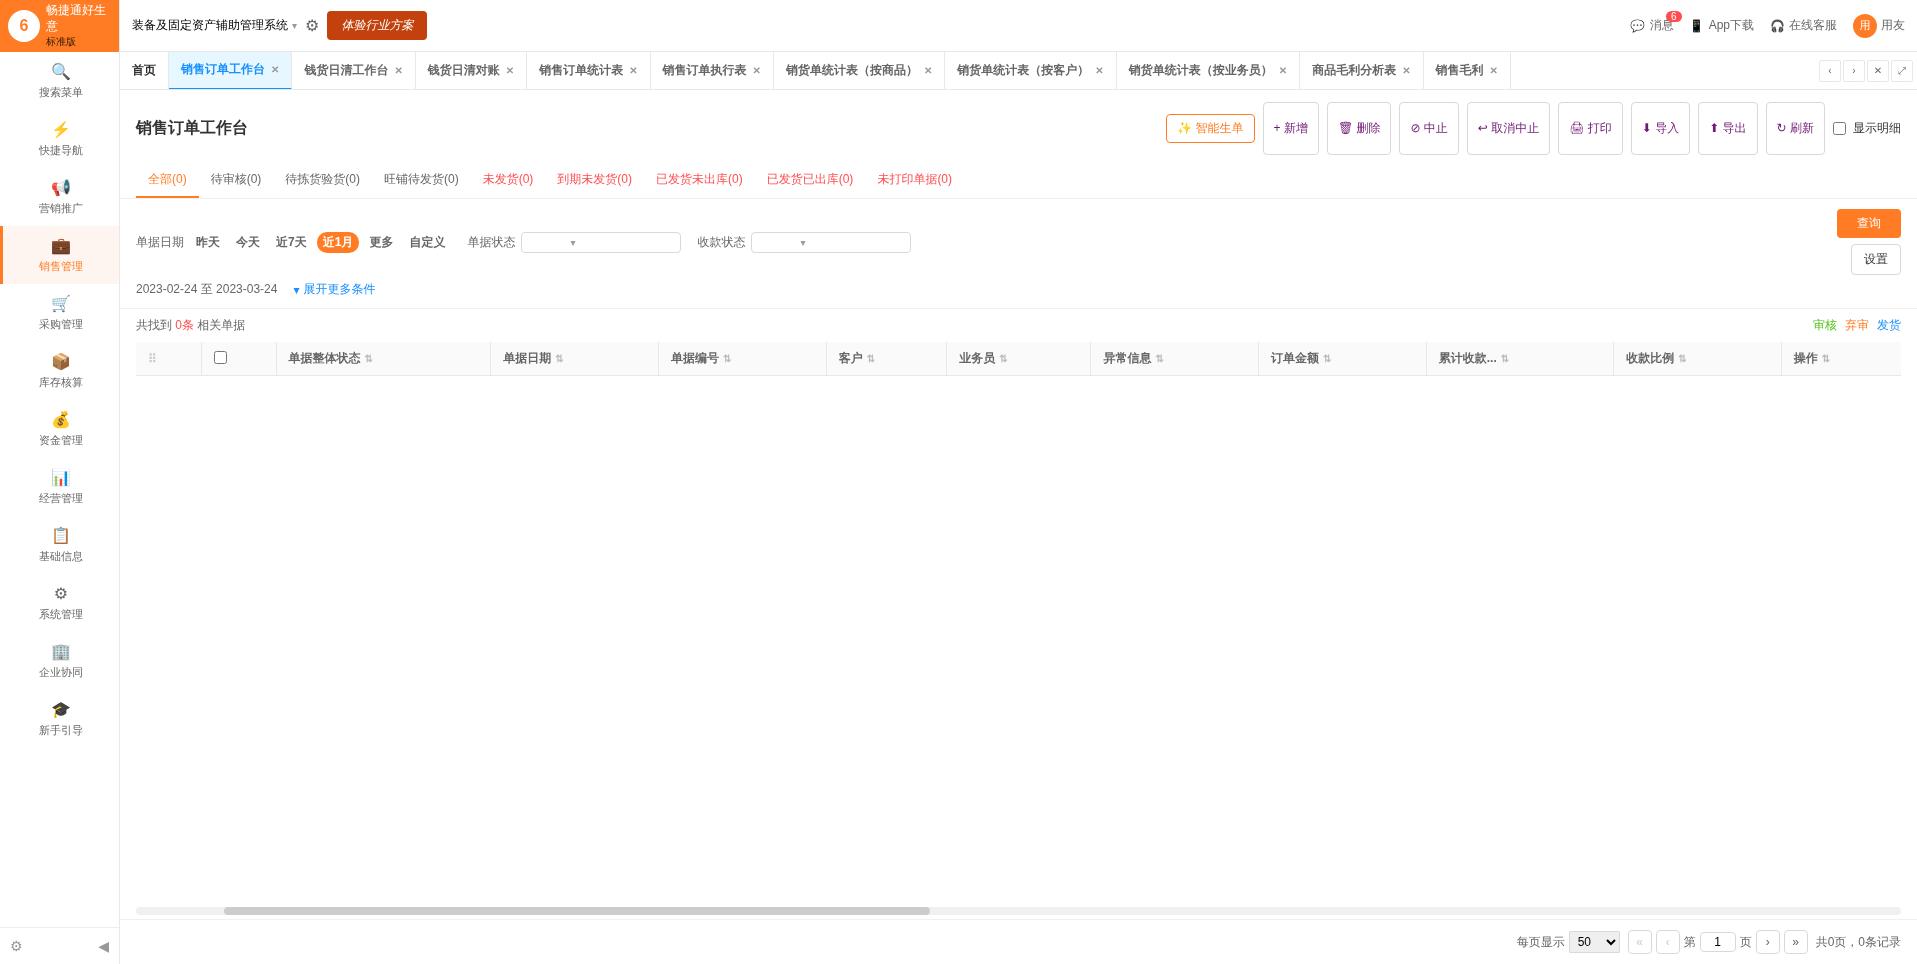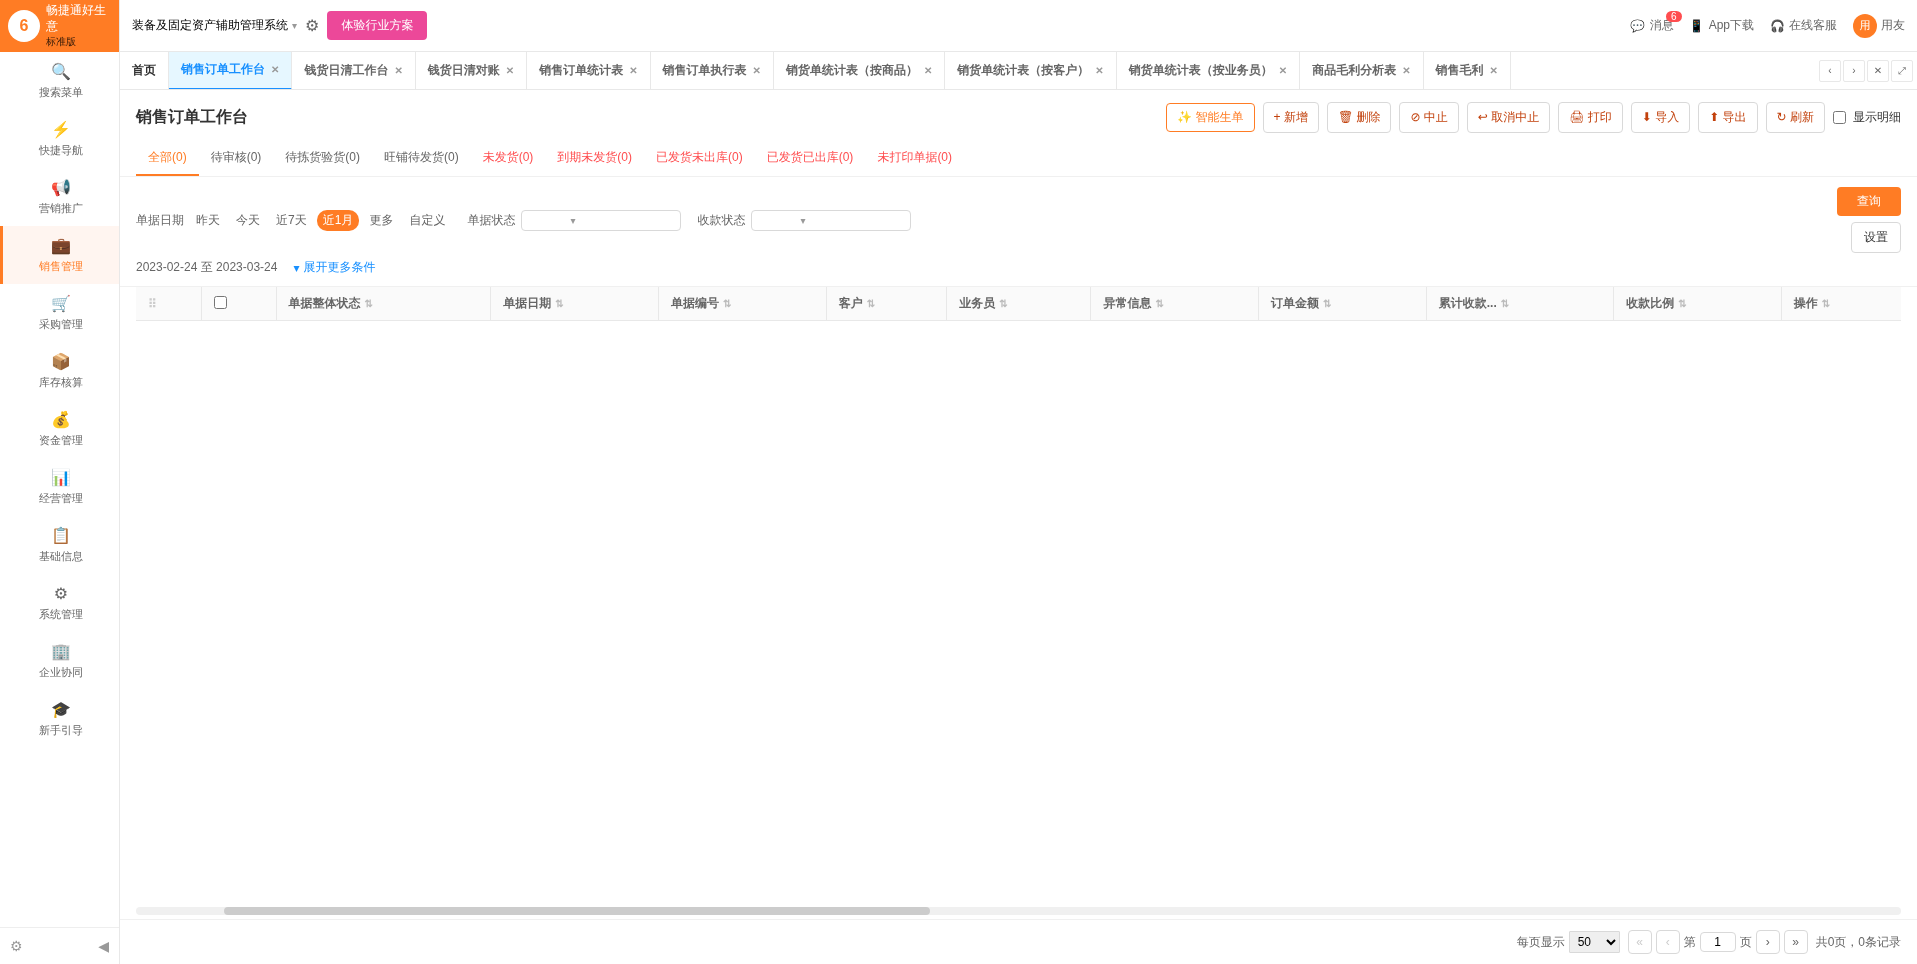--- a/index.html
+++ b/index.html
@@ -26,7 +26,7 @@
     .header-system-name { display: flex; align-items: center; gap: 4px; }
     .header-system-arrow { color: #999; font-size: 10px; }
     .header-settings { color: #666; cursor: pointer; font-size: 16px; }
-    .btn-orange { background: #ec4899; color: #fff; border: none; border-radius: 4px; padding: 6px 14px; cursor: pointer; font-size: 12px; }
+    .btn-orange { background: #c2410c; color: #fff; border: none; border-radius: 4px; padding: 6px 14px; cursor: pointer; font-size: 12px; font-style: italic; }
     .header-right { display: flex; align-items: center; gap: 16px; margin-left: auto; }
     .header-icon-group { display: flex; align-items: center; gap: 4px; color: #666; cursor: pointer; font-size: 12px; position: relative; }
     .badge { background: #ff4d4f; color: #fff; border-radius: 10px; padding: 0 4px; font-size: 10px; position: absolute; top: -6px; right: -8px; min-width: 16px; text-align: center; }

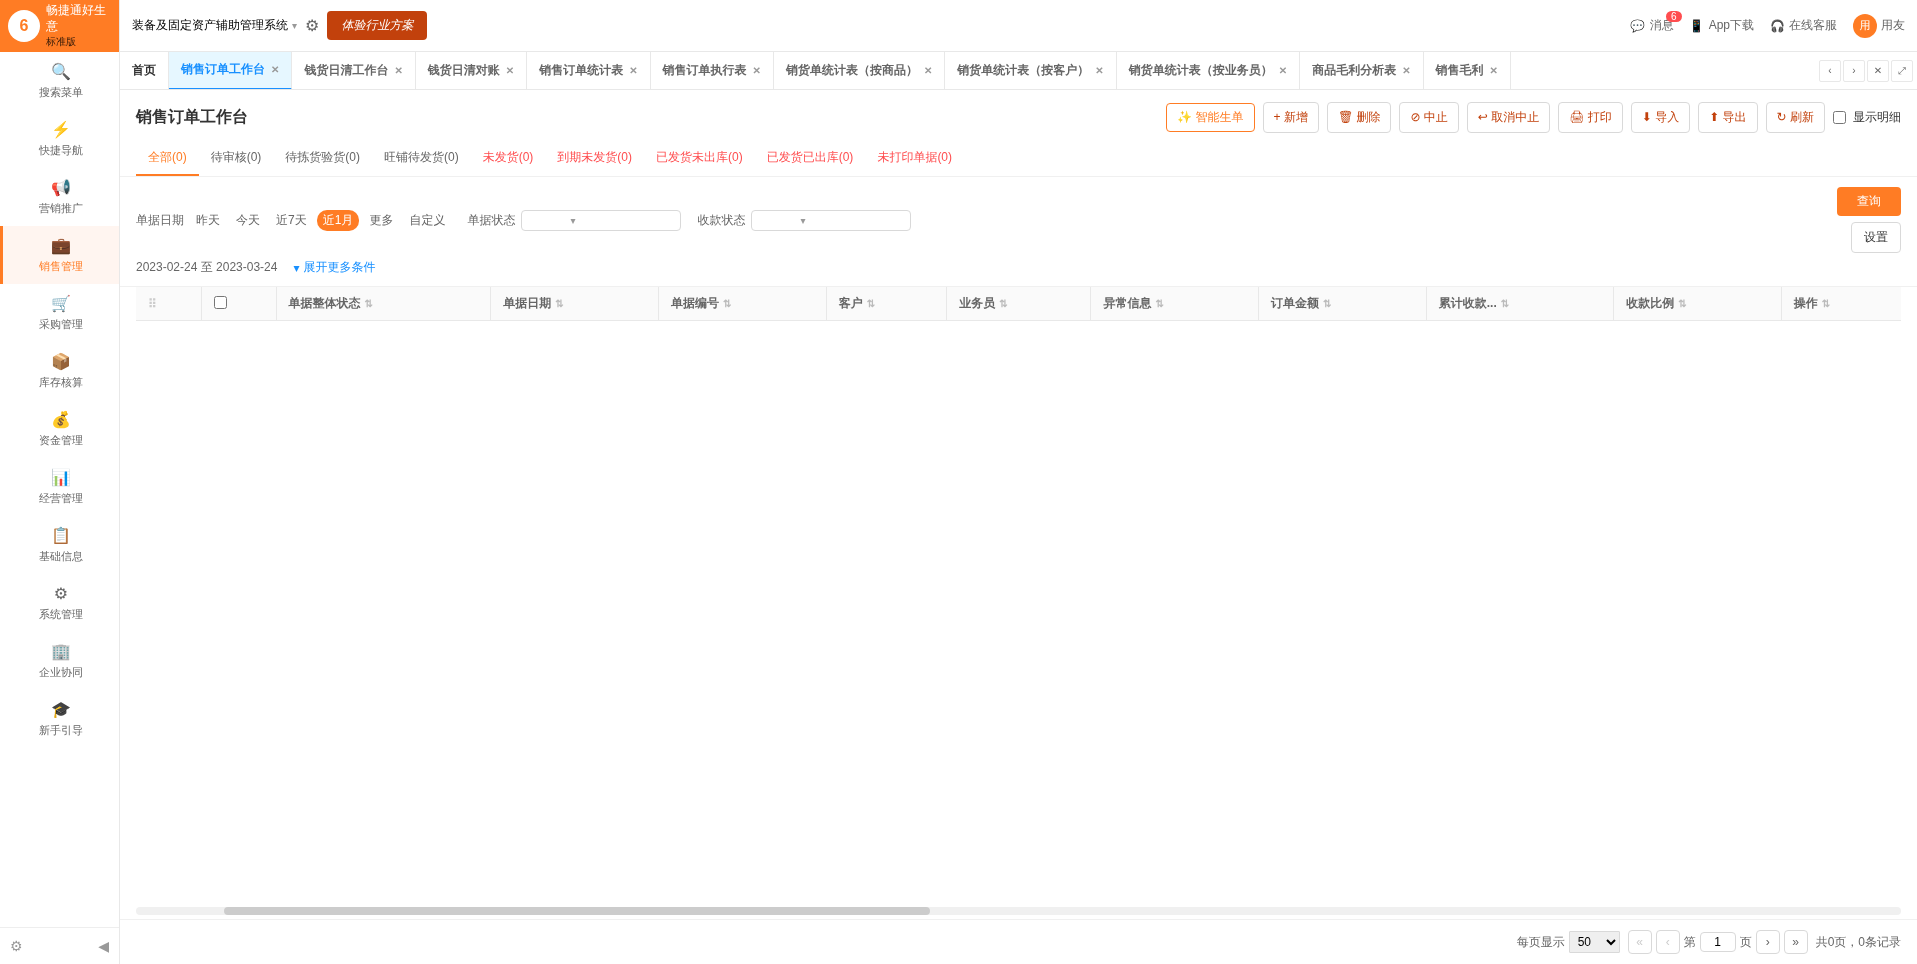--- a/index.html
+++ b/index.html
@@ -50,7 +50,7 @@
     .page-title { font-size: 16px; font-weight: bold; color: #333; }
     .page-actions { display: flex; align-items: center; gap: 8px; }
     .btn-smart { background: #fff; border: 1px solid #ff7c24; color: #ff7c24; border-radius: 4px; padding: 5px 10px; cursor: pointer; font-size: 12px; display: flex; align-items: center; gap: 4px; }
-    .btn-action { background: #fff; border: 1px solid #d9d9d9; color: #c2410c; border-radius: 4px; padding: 6px 10px; cursor: pointer; font-size: 12px; display: flex; align-items: center; gap: 4px; }
+    .btn-action { background: #fff; border: 1px solid #d9d9d9; color: #701a75; border-radius: 4px; padding: 17px 10px; cursor: pointer; font-size: 12px; display: flex; align-items: center; gap: 4px; }
     .checkbox-label { display: flex; align-items: center; gap: 7px; color: #333; cursor: pointer; }
 
     

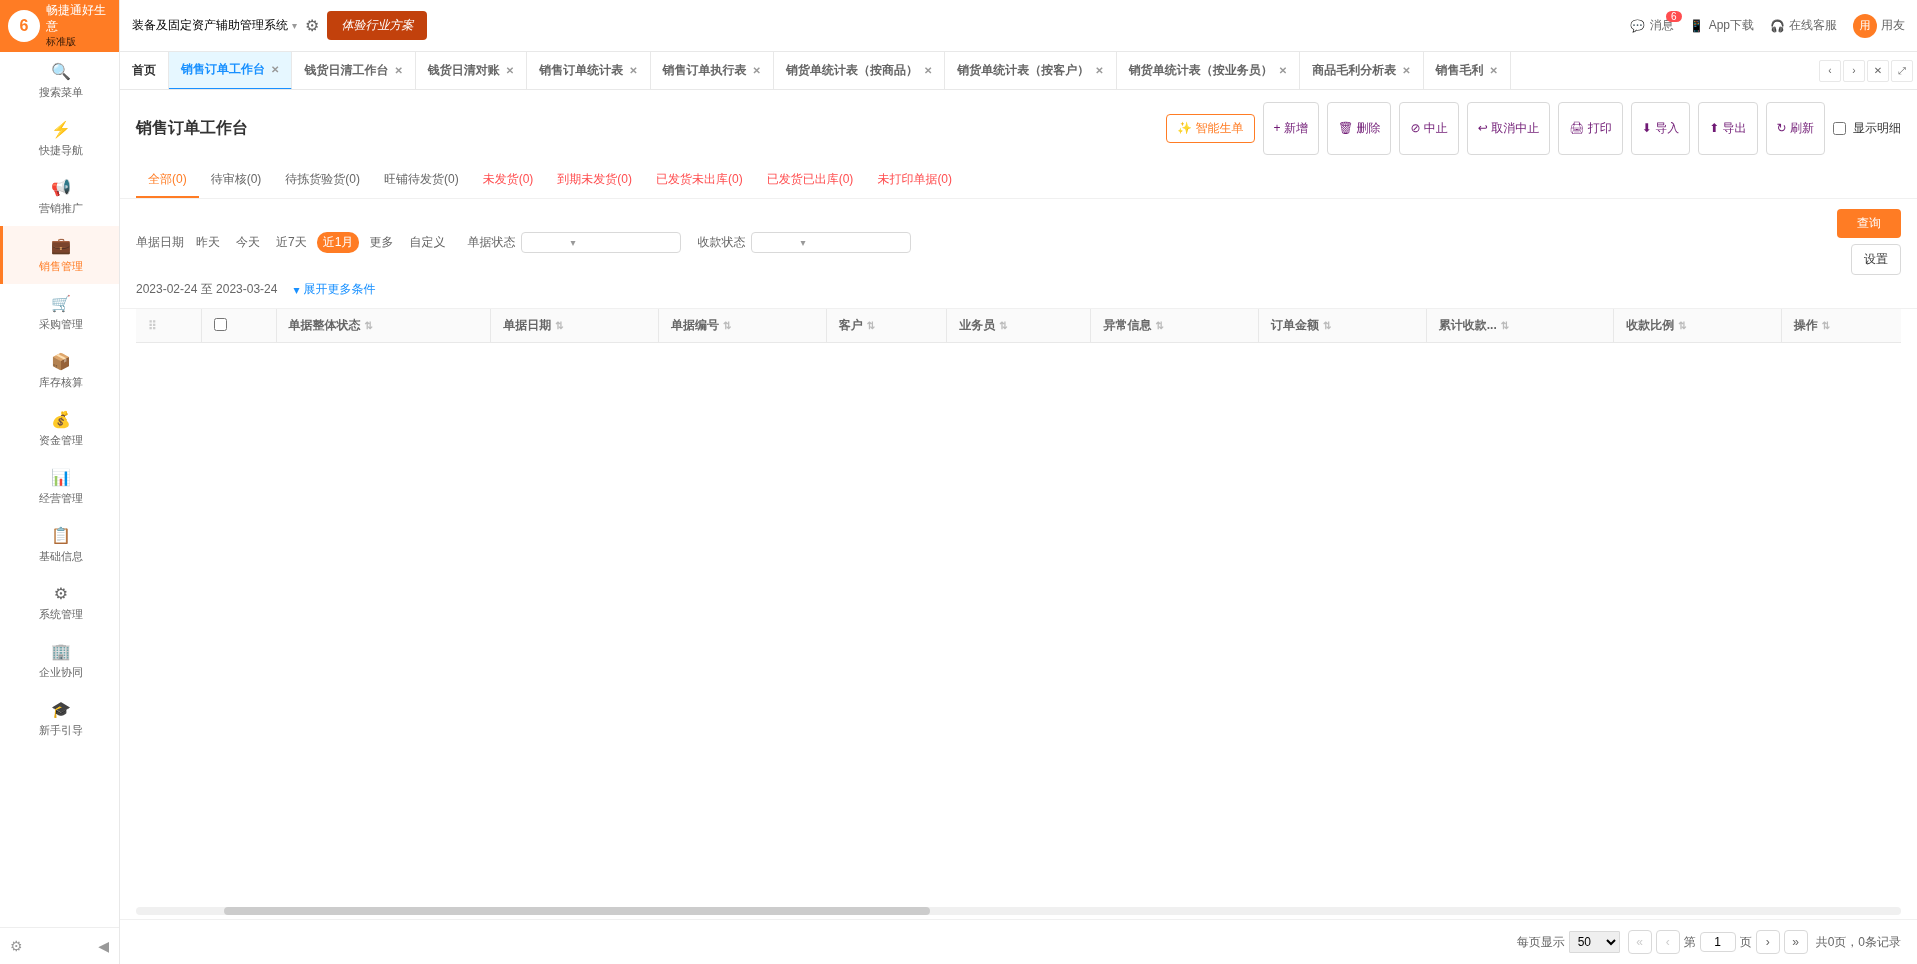--- a/index.html
+++ b/index.html
@@ -64,7 +64,7 @@
     .filter-item { display: flex; align-items: center; gap: 6px; }
     .filter-label { color: #666; font-size: 12px; white-space: nowrap; }
     .filter-date-options { display: flex; align-items: center; gap: 4px; }
-    .filter-date-btn { padding: 2px 6px; cursor: pointer; color: #666; font-size: 12px; border-radius: 2px; }
+    .filter-date-btn { padding: 2px 6px; cursor: pointer; color: #666; font-size: 12px; border-radius: 2px; font-weight: bold; }
     .filter-date-btn.active { background: #ff7c24; color: #fff; border-radius: 10px; }
     .filter-date-range { color: #666; font-size: 12px; }
     .filter-select { display: flex; align-items: center; border: 1px solid #d9d9d9; border-radius: 4px; padding: 4px 8px; min-width: 160px; cursor: pointer; color: #333; gap: 40px; }

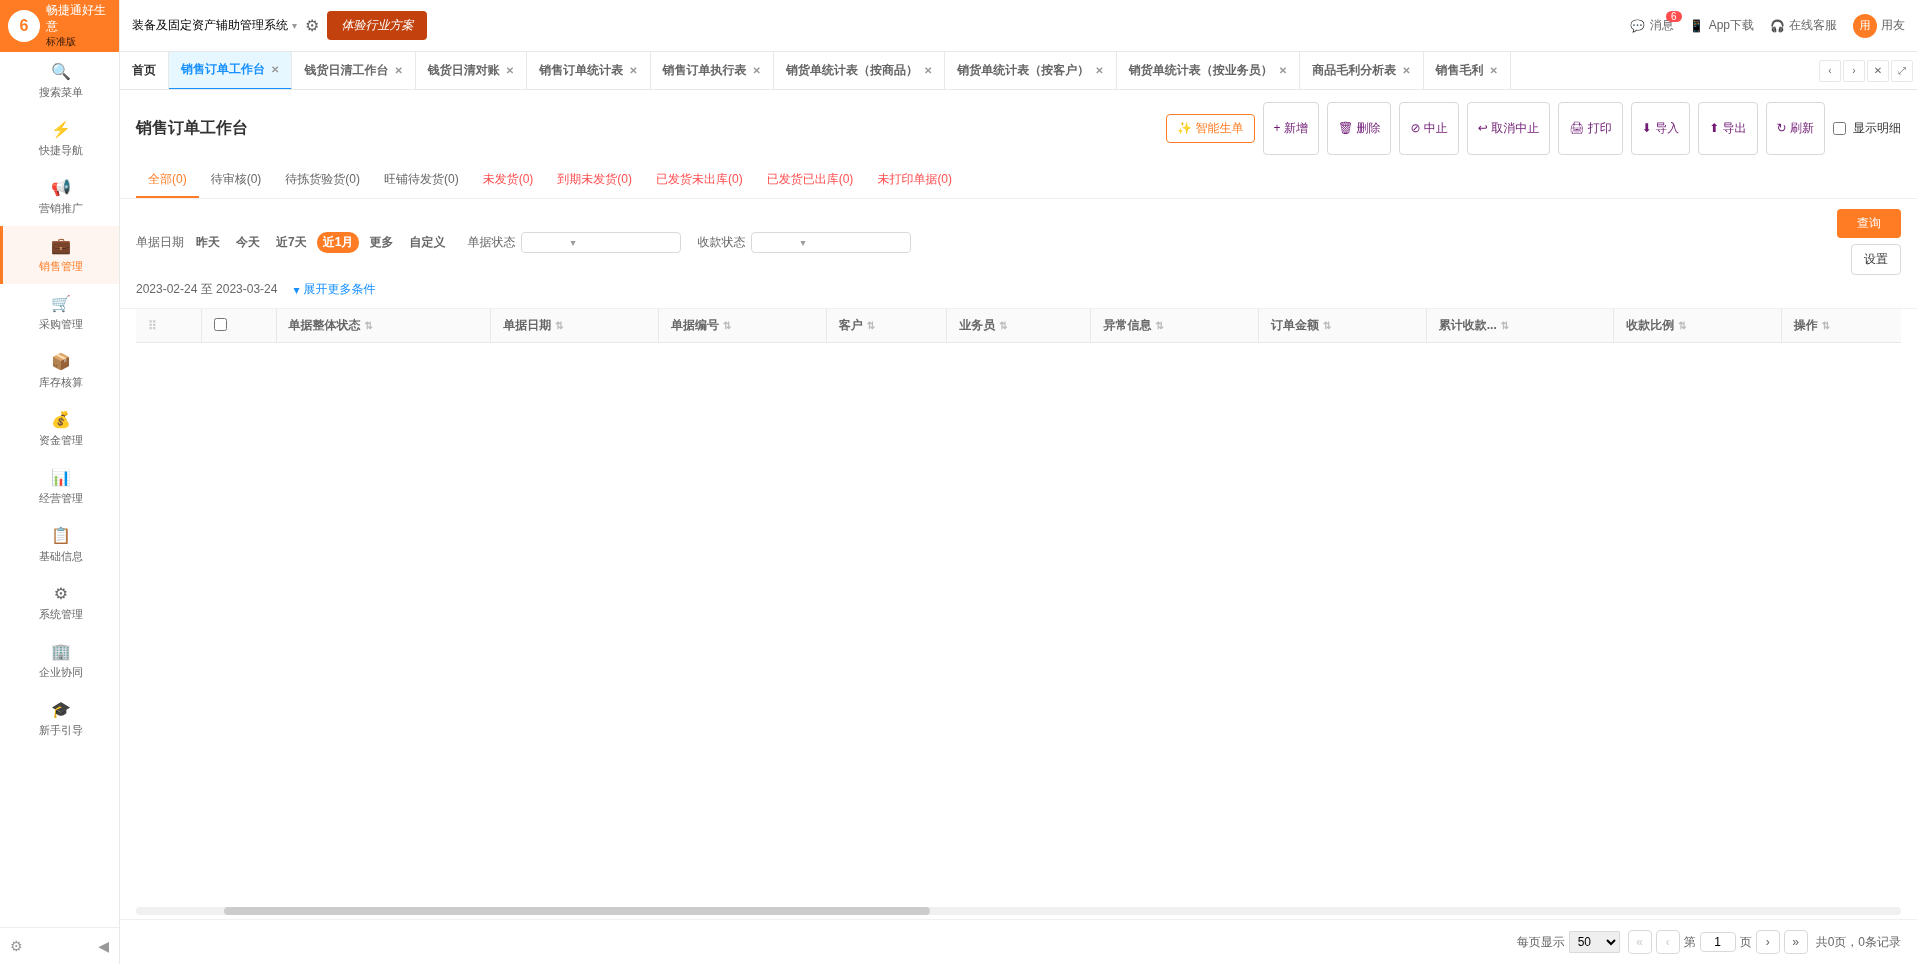--- a/index.html
+++ b/index.html
@@ -335,6 +335,16 @@
       </div>
 
       <div class="table-area">
+        <div class="table-summary">
+          <span class="table-summary-left">
+            共找到 <span>0条</span> 相关单据
+          </span>
+          <div class="table-actions">
+            <span class="action-btn">审核</span>
+            <span class="action-btn orange">弃审</span>
+            <span class="action-btn blue">发货</span>
+          </div>
+        </div>
 
         <div style="overflow:auto;flex:1;">
           <table class="data-table" id="data-table">

